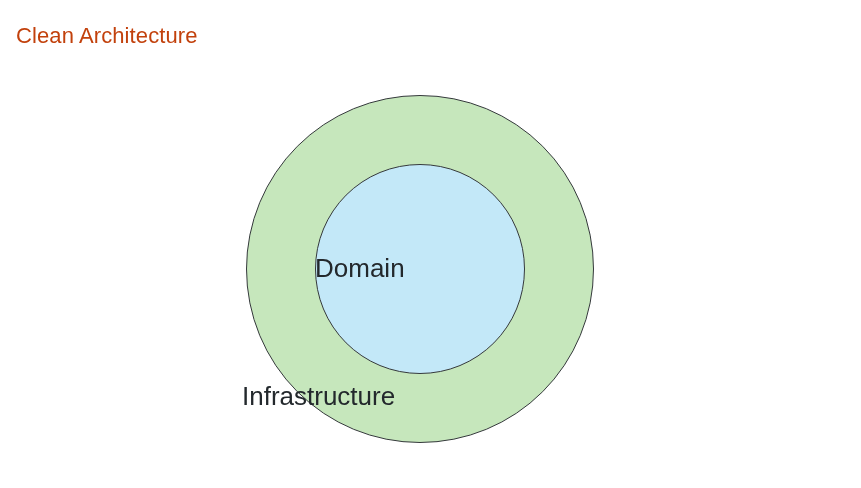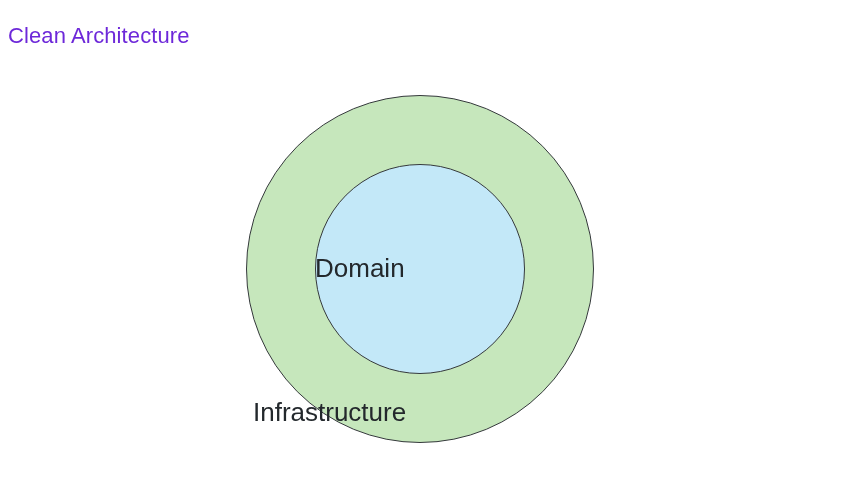--- a/index.html
+++ b/index.html
@@ -24,12 +24,12 @@
   }
   .slide-title {
     position: absolute;
-    left: 8px;
+    left: 16px;
     top: 23px;
     font-size: 22px;
     line-height: 26px;
     font-weight: 400;
-    color: #6d28d9;
+    color: #c2410c;
     letter-spacing: 0.1px;
     white-space: nowrap;
   }

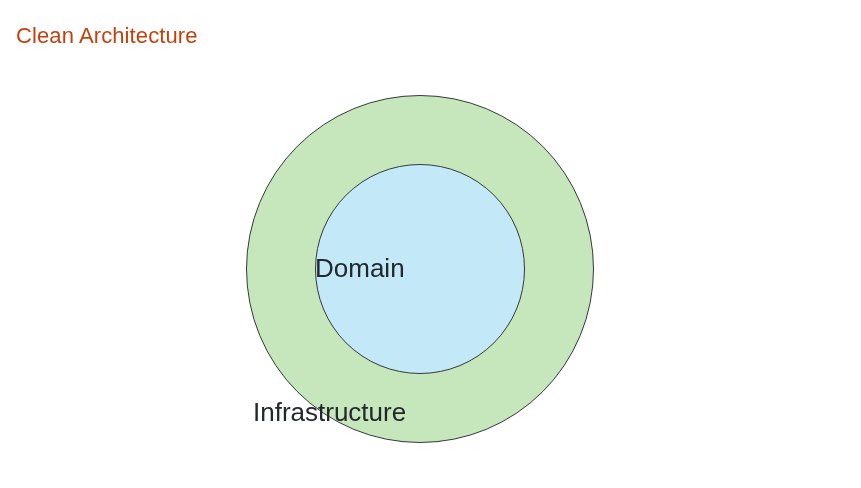--- a/index.html
+++ b/index.html
@@ -77,10 +77,9 @@
     width: 210px;
   }
   .label-infrastructure {
-    left: 253px;
+    left: 242px;
     top: 381px;
     width: 340px;
-    margin-top: 16px;
   }
 </style>
 </head>

